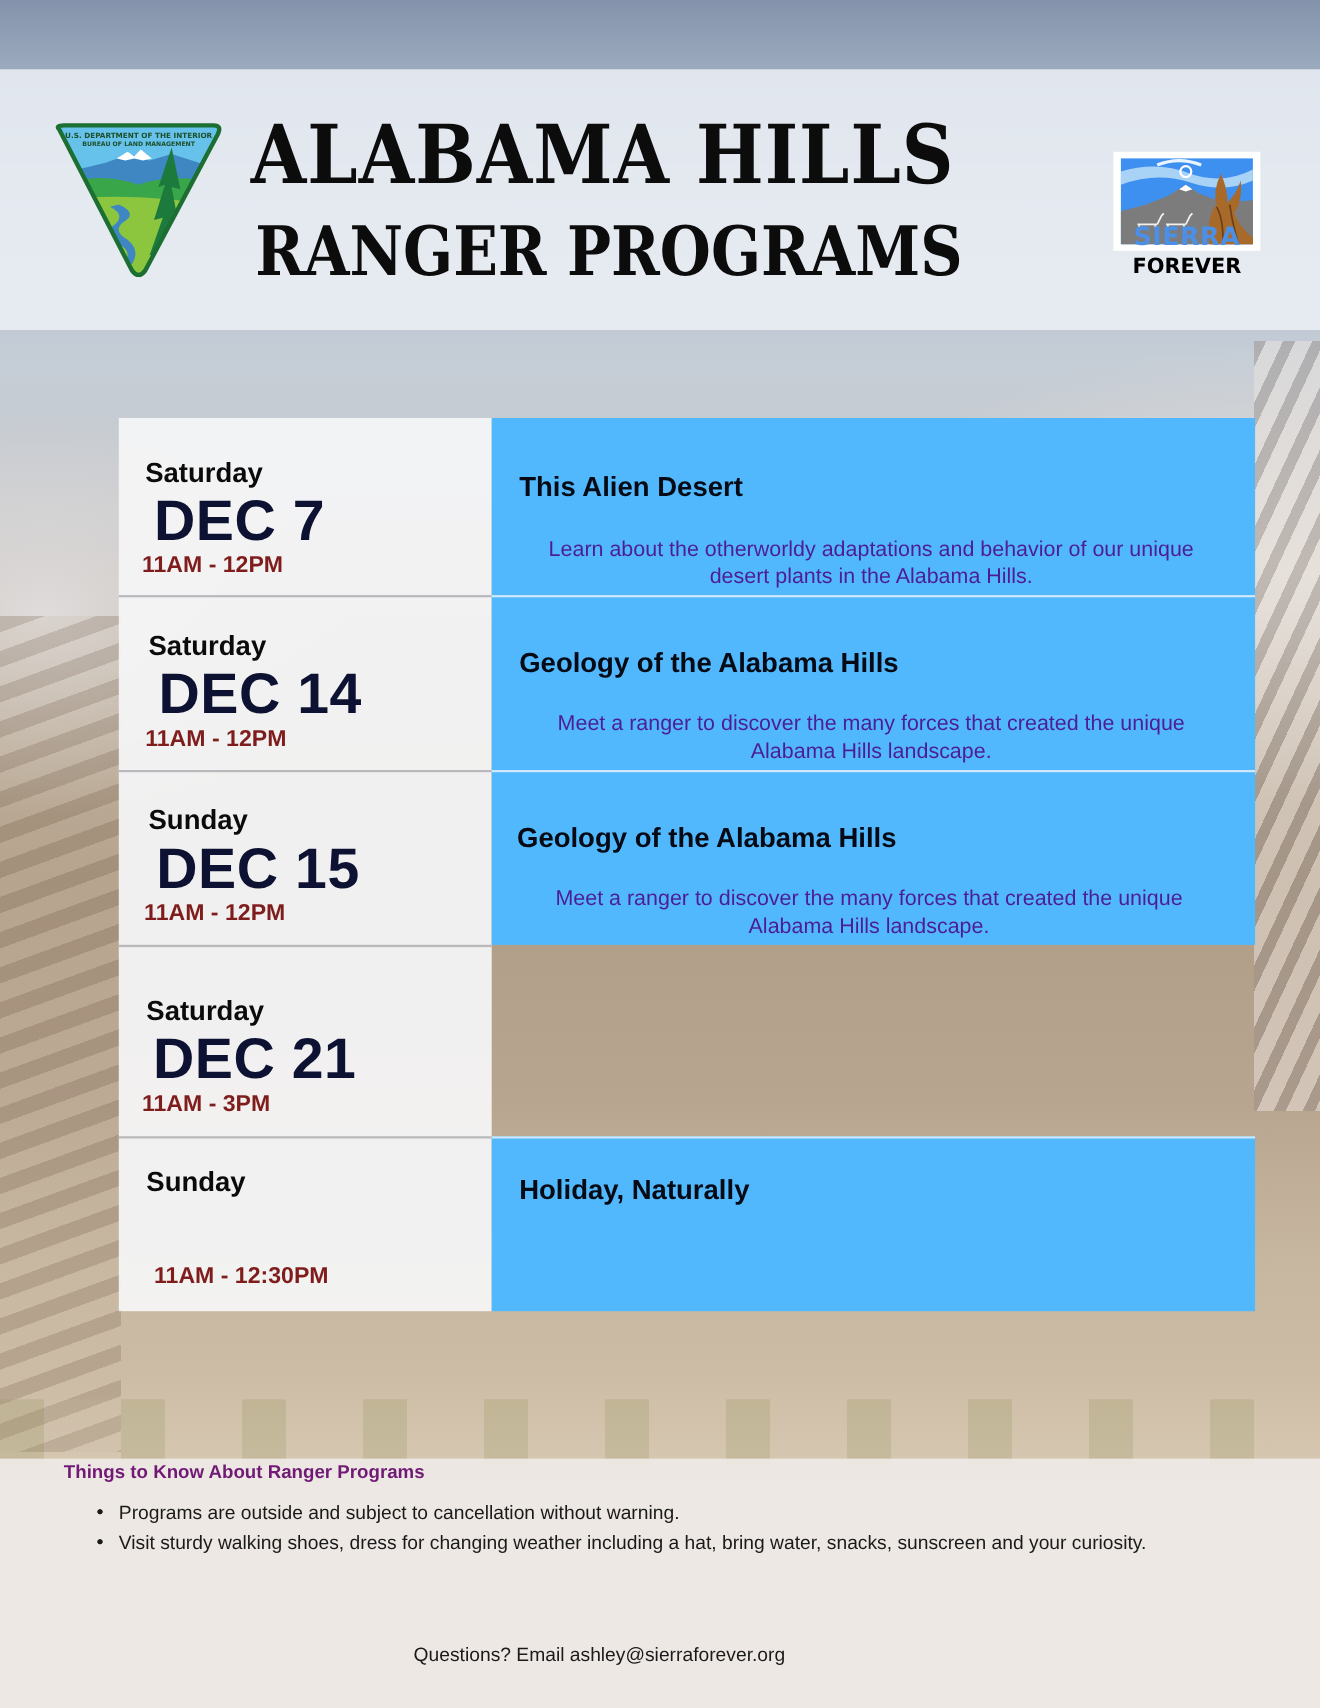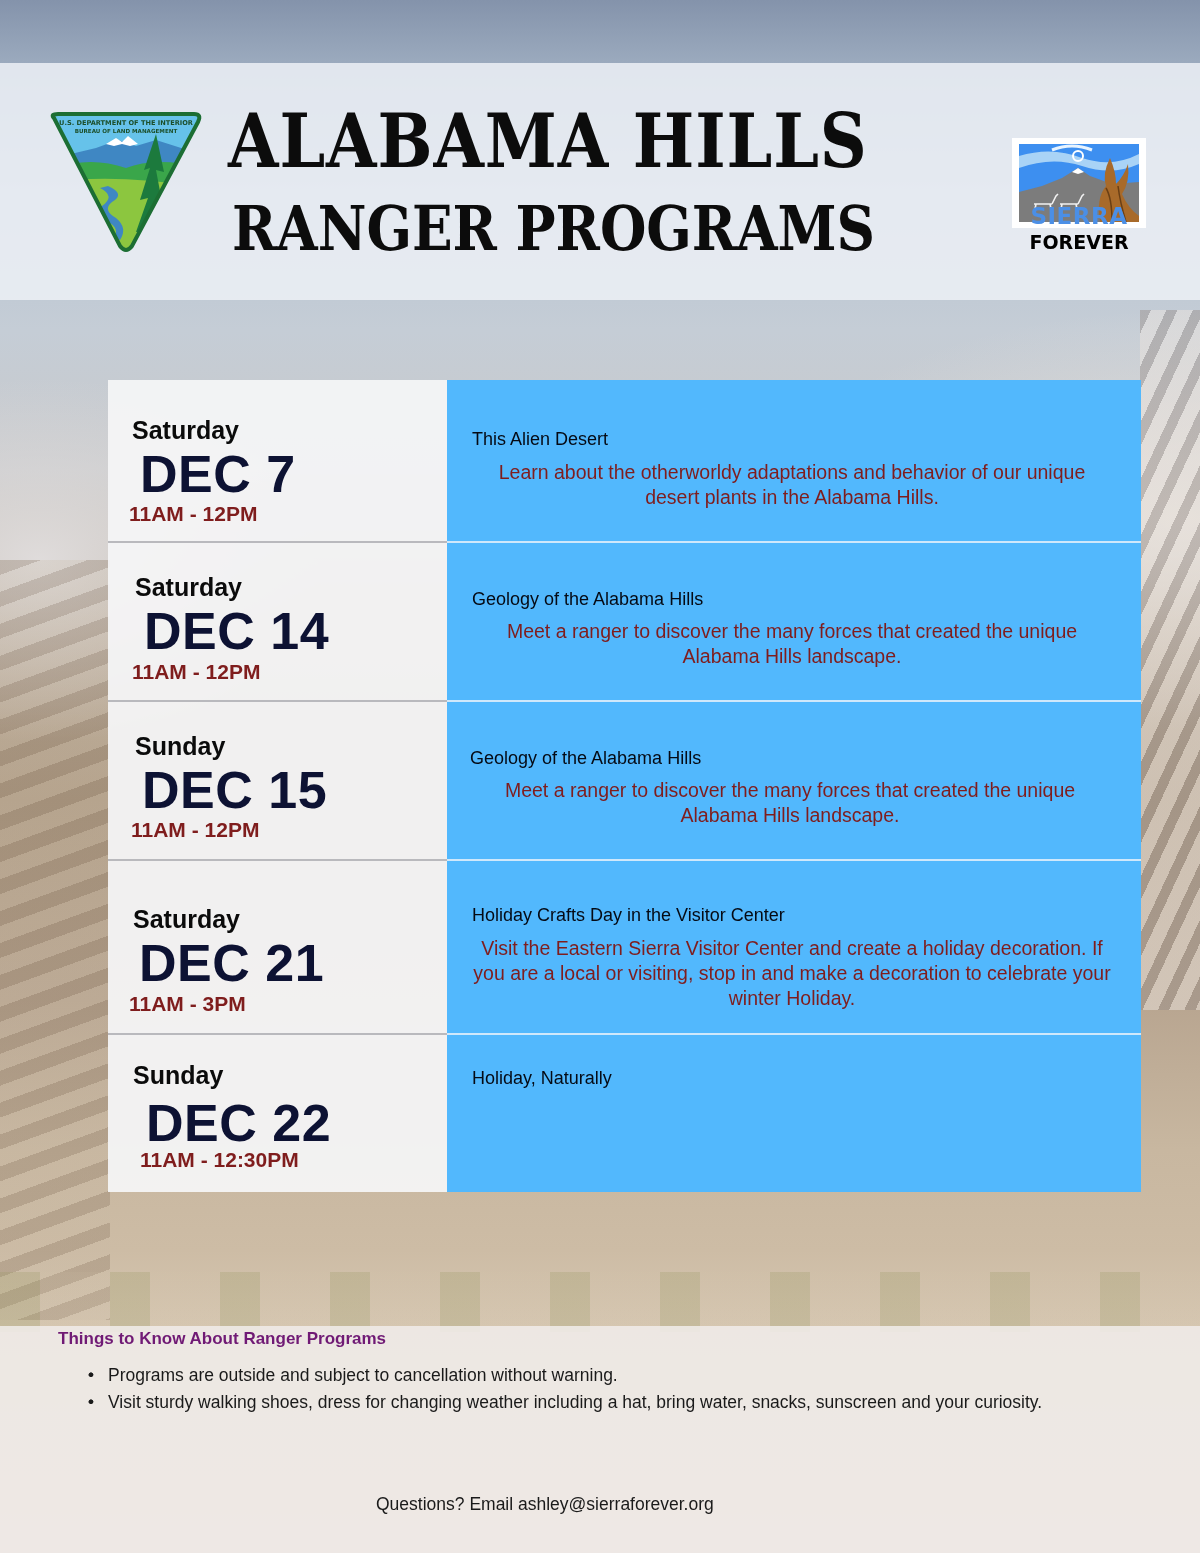--- a/index.html
+++ b/index.html
@@ -93,7 +93,7 @@
       position: absolute; font-weight: bold; font-size: 21px; color: #7f1d1d;
     }
     .prog-title {
-      position: absolute; left: 25px; font-weight: normal; font-size: 18px; color: #050a14;
+      position: absolute; left: 25px; font-weight: bold; font-size: 25px; color: #050a14;
       white-space: nowrap;
     }
     .prog-desc {

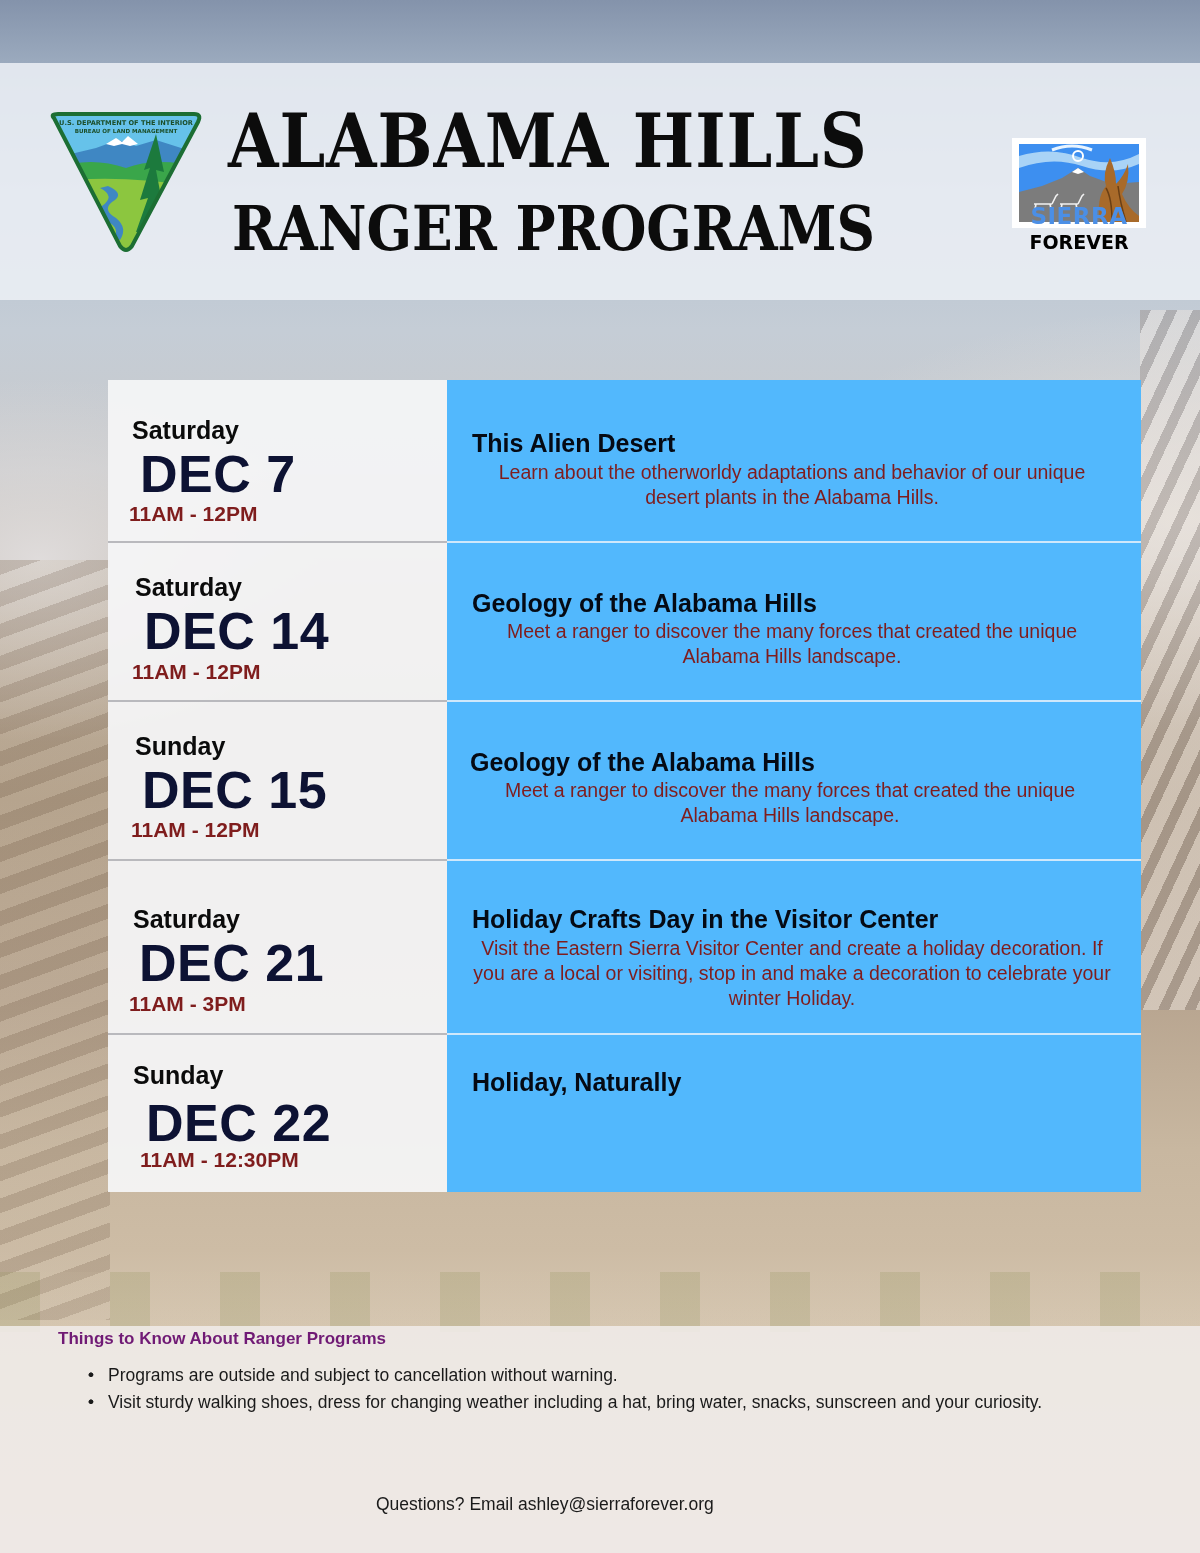--- a/index.html
+++ b/index.html
@@ -98,7 +98,8 @@
     }
     .prog-desc {
       position: absolute; left: 25px; width: 640px; font-size: 19.5px; line-height: 25px;
-      color: #7f1d1d;
+      color: #4c1d95;
+      margin-top: 27px;
     }
 
     

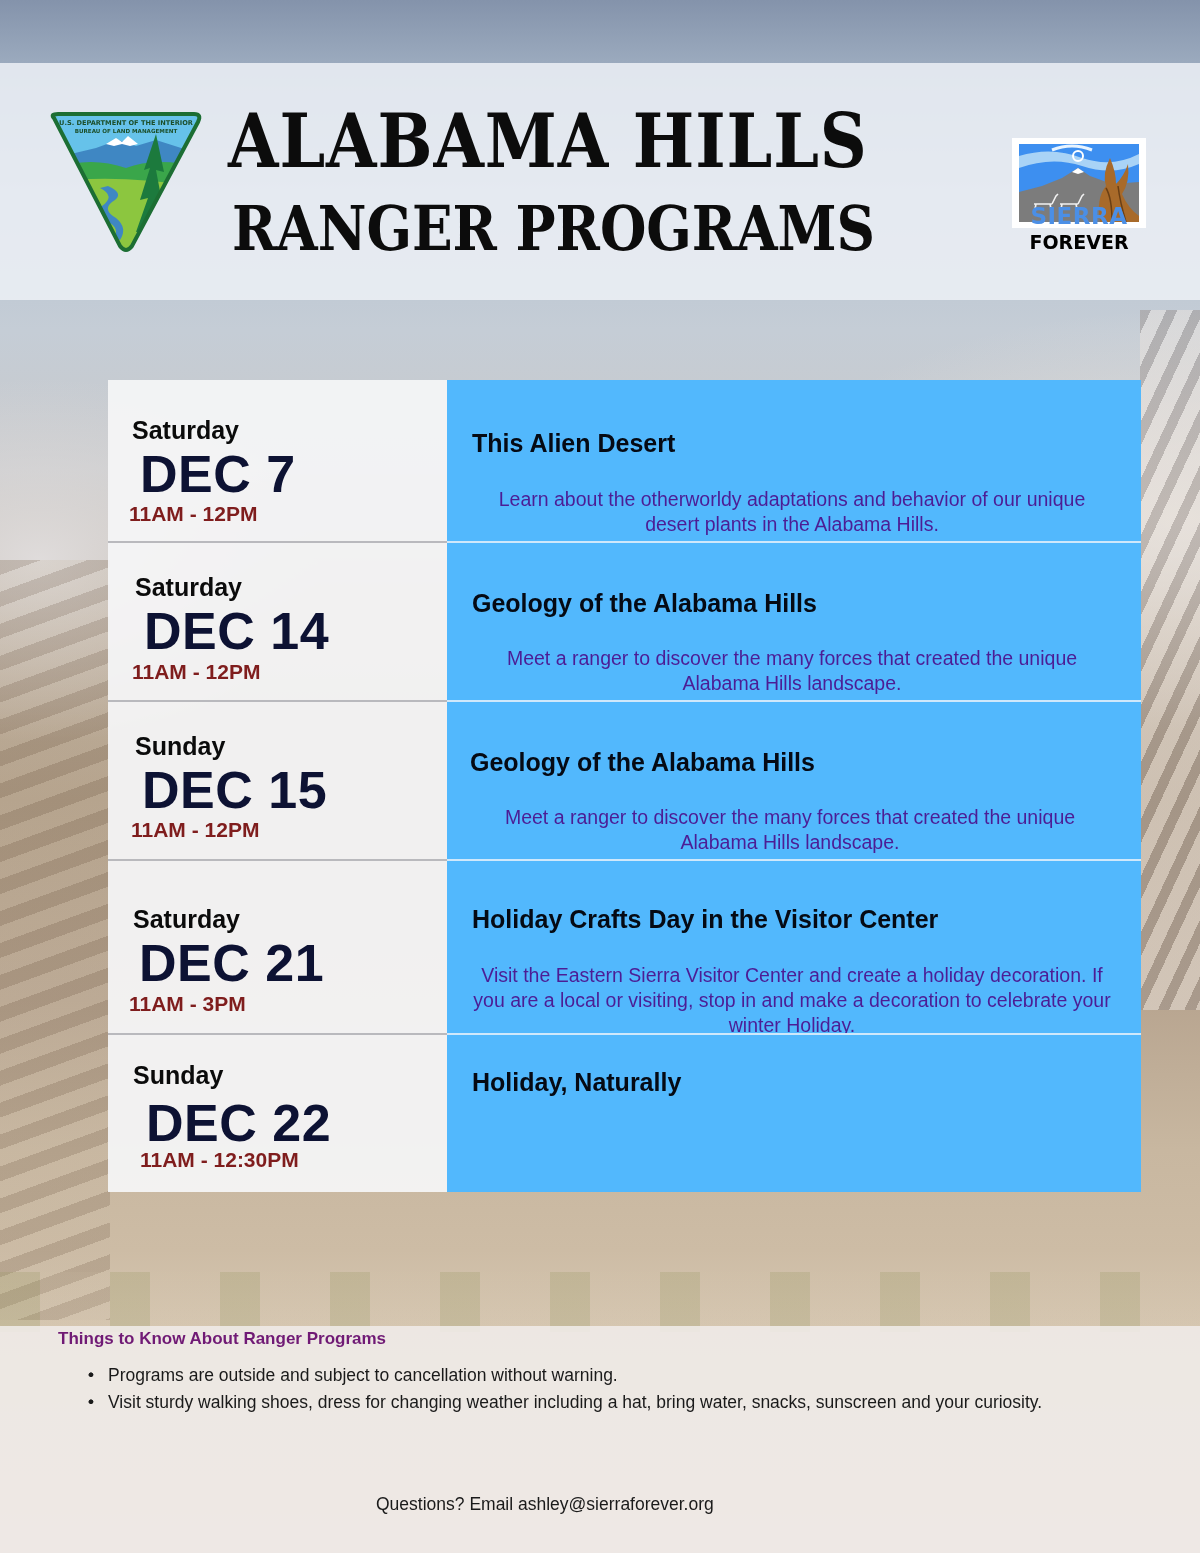--- a/index.html
+++ b/index.html
@@ -219,10 +219,6 @@
       <div class="date" style="left:31px;top:76px;">DEC 21</div>
       <div class="time" style="left:21px;top:131px;">11AM - 3PM</div>
     </div>
-    <div class="info-cell">
-      <div class="prog-title" style="top:44px;">Holiday Crafts Day in the Visitor Center</div>
-      <div class="prog-desc" style="top:75px;">Visit the Eastern Sierra Visitor Center and create a holiday decoration. If you are a local or visiting, stop in and make a decoration to celebrate your winter Holiday.</div>
-    </div>
   </div>
 
   <div class="row" style="height:175px;">

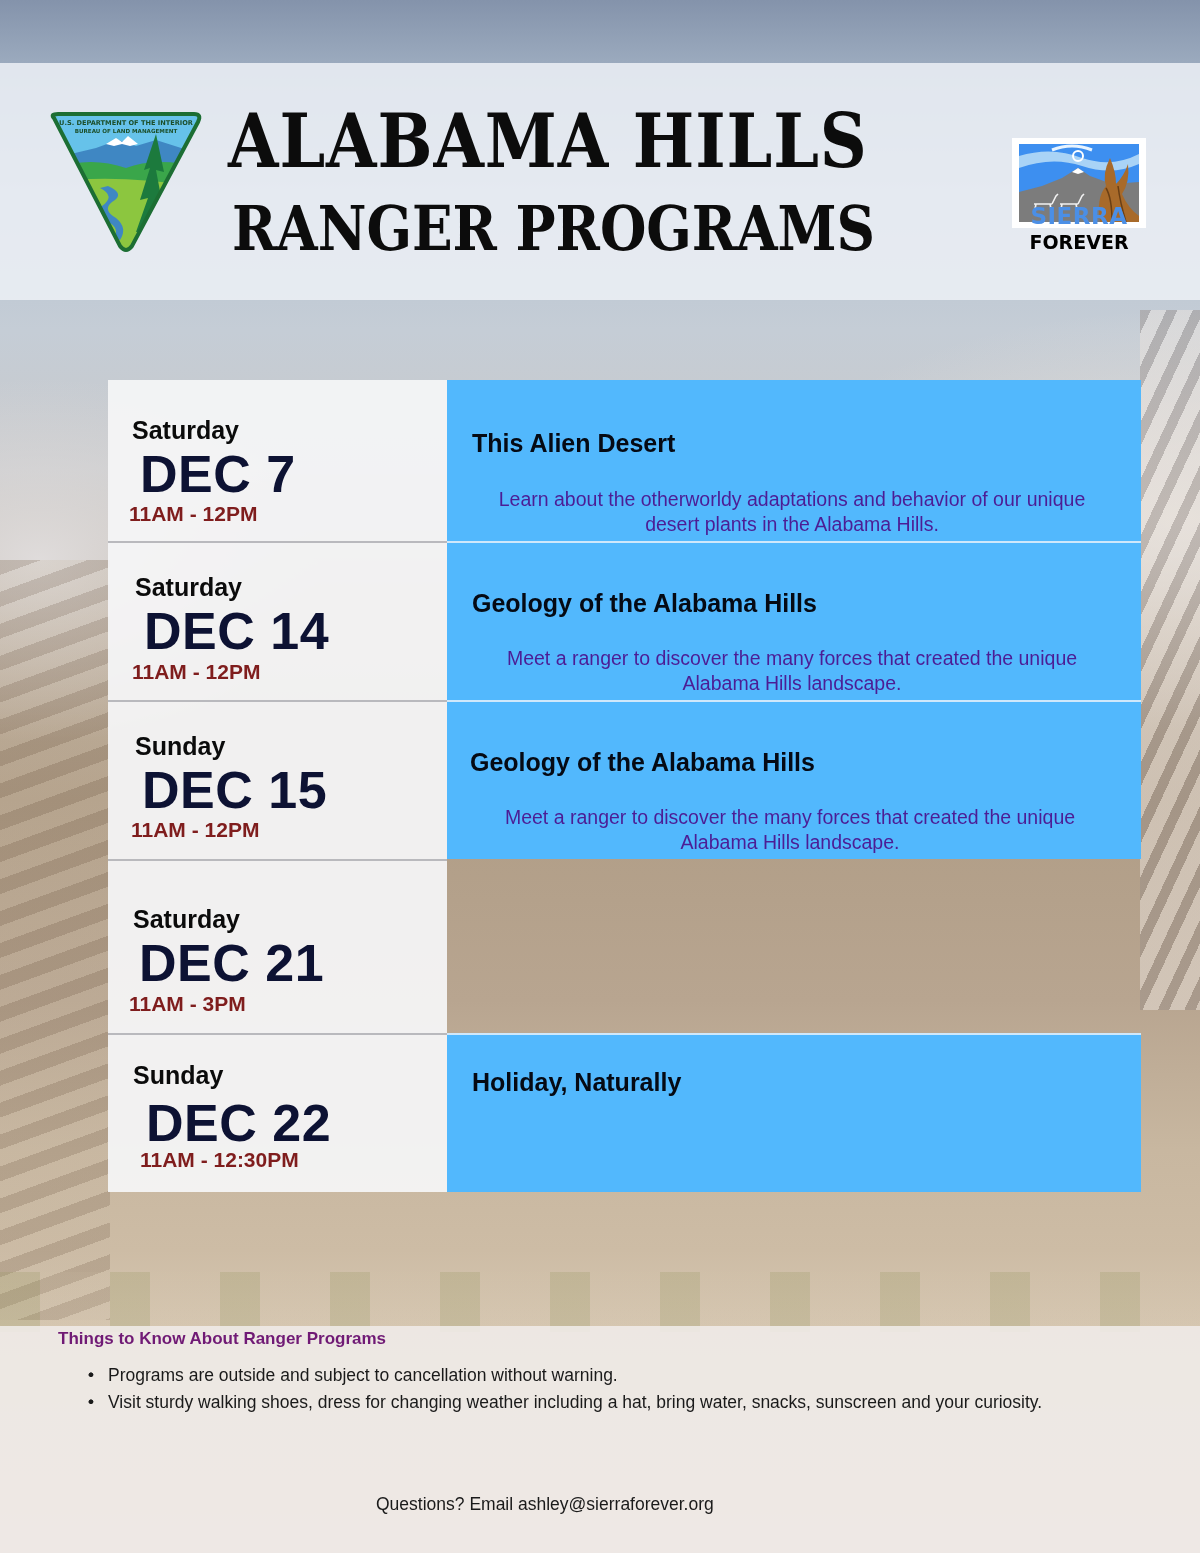--- a/index.html
+++ b/index.html
@@ -224,7 +224,6 @@
   <div class="row" style="height:175px;">
     <div class="date-cell">
       <div class="dow" style="left:25px;top:26px;">Sunday</div>
-      <div class="date" style="left:38px;top:62px;">DEC 22</div>
       <div class="time" style="left:32px;top:113px;">11AM - 12:30PM</div>
     </div>
     <div class="info-cell">

